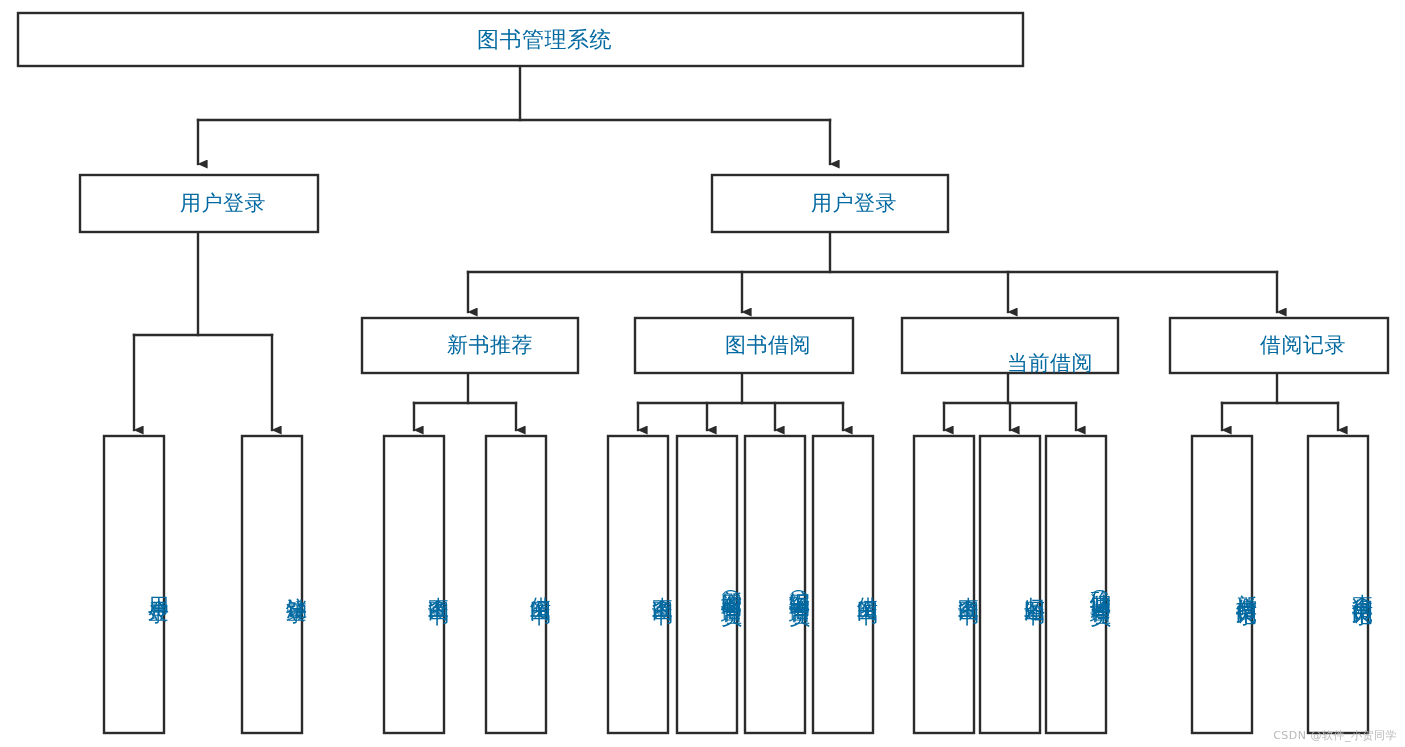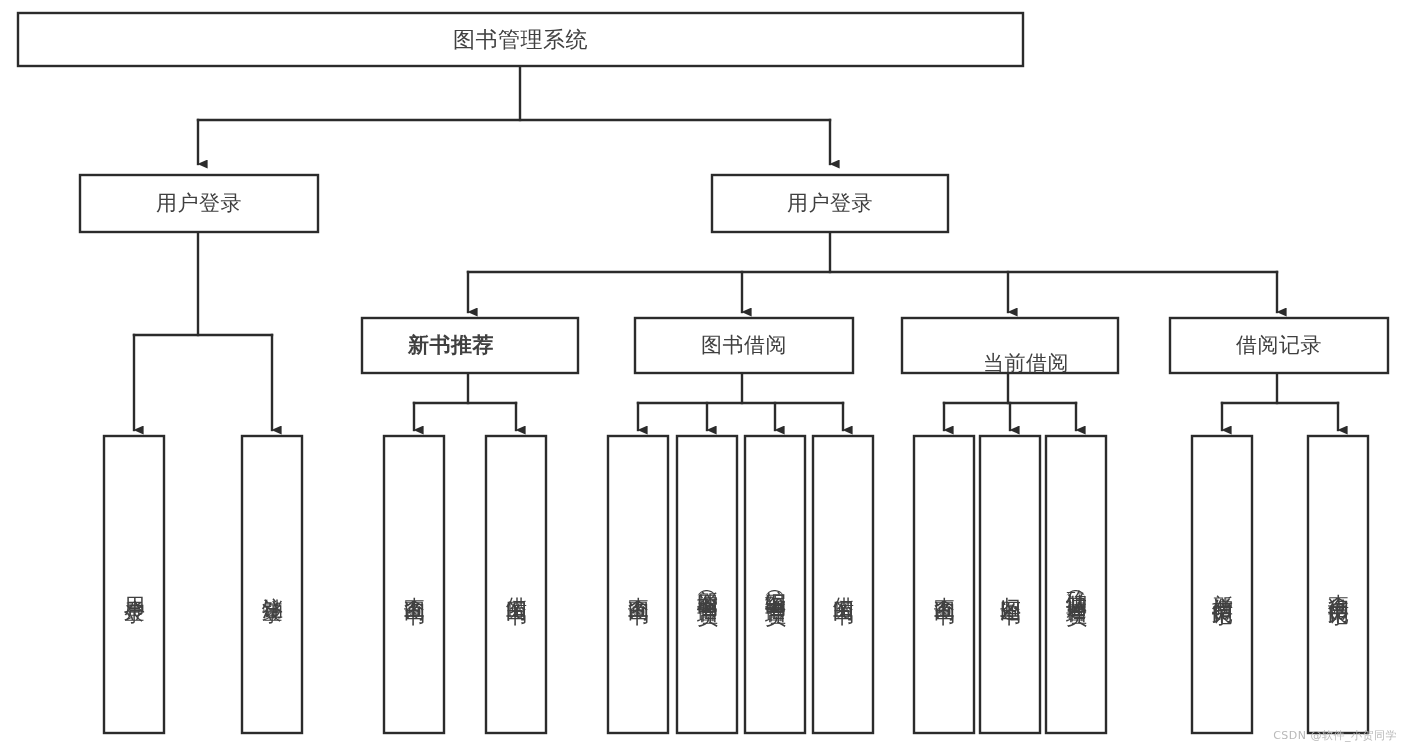--- a/index.html
+++ b/index.html
@@ -43,9 +43,10 @@
     display: flex;
     align-items: center;
     justify-content: center;
-    color: #404040;
+    color: #0369a1;
     pointer-events: none;
     user-select: none;
+    margin-left: 24px;
   }
   .node-label.horizontal {
     font-size: 21px;

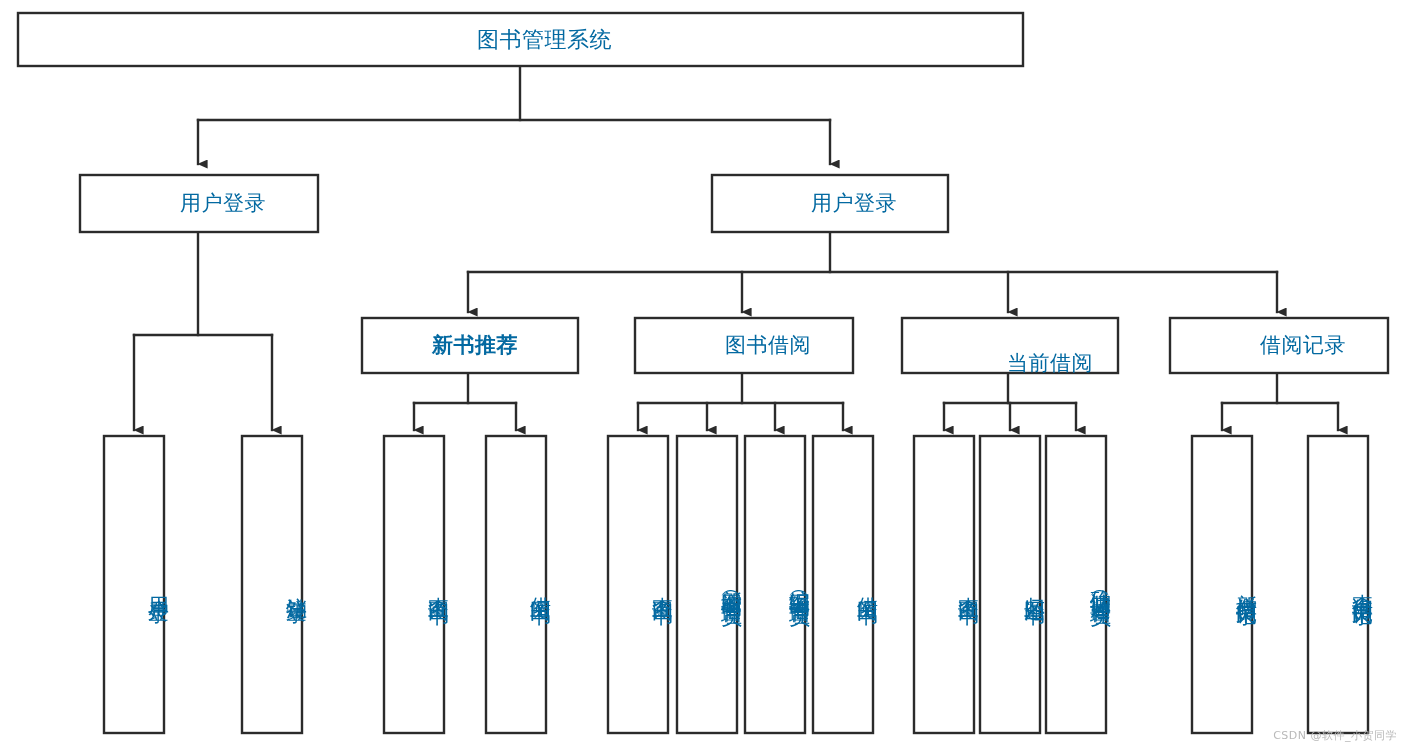--- a/index.html
+++ b/index.html
@@ -175,7 +175,7 @@
   <div class="node-label horizontal" style="left:80px; top:175px; width:238px; height:57px;">用户登录</div>
   <div class="node-label horizontal" style="left:712px; top:175px; width:236px; height:57px;">用户登录</div>
 
-  <div class="node-label horizontal" style="left:355px; top:318px; width:192px; height:55px;font-weight:bold;">新书推荐</div>
+  <div class="node-label horizontal" style="left:370px; top:318px; width:192px; height:55px;">新书推荐</div>
   <div class="node-label horizontal" style="left:635px; top:318px; width:218px; height:55px;">图书借阅</div>
   <div class="node-label horizontal" style="left:902px; top:336px; width:248px; height:55px;">当前借阅</div>
   <div class="node-label horizontal" style="left:1170px; top:318px; width:218px; height:55px;">借阅记录</div>

